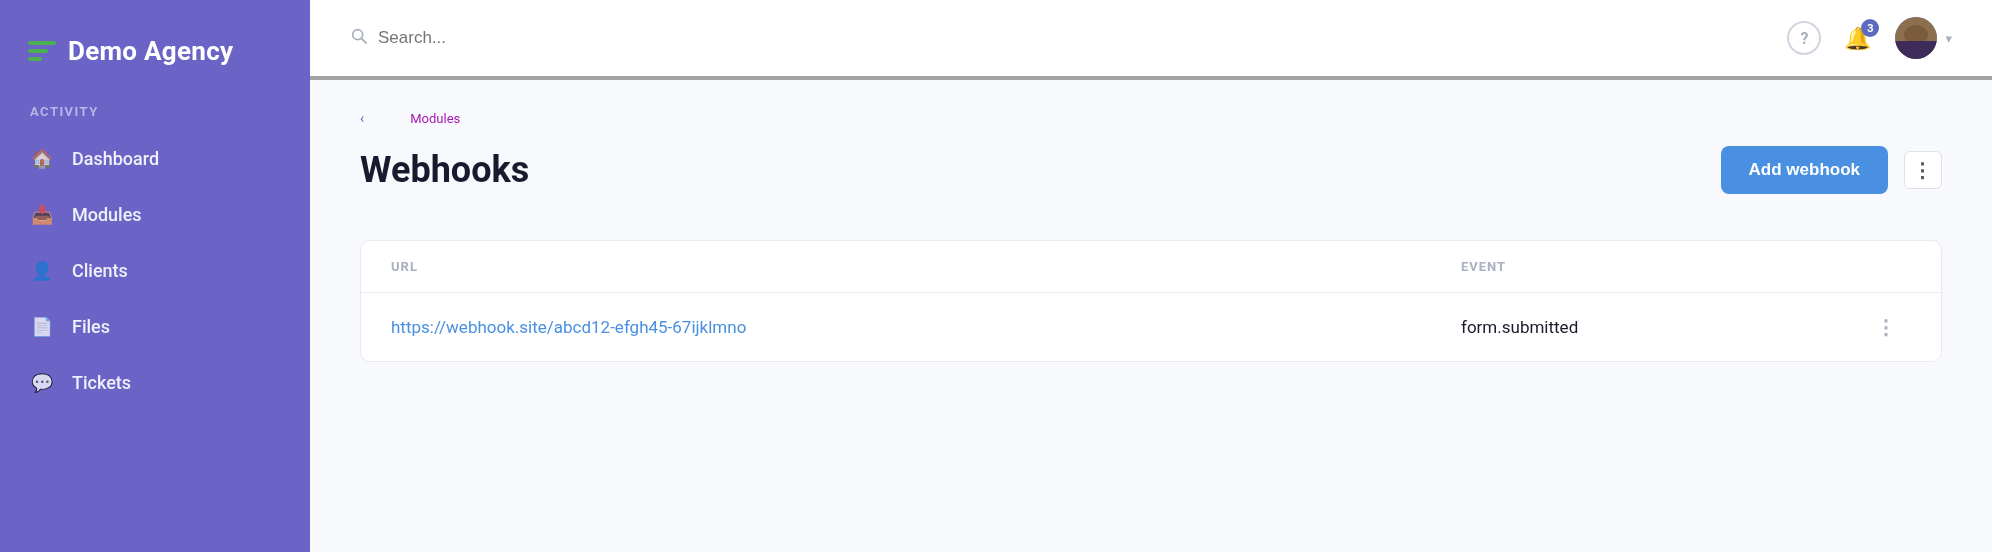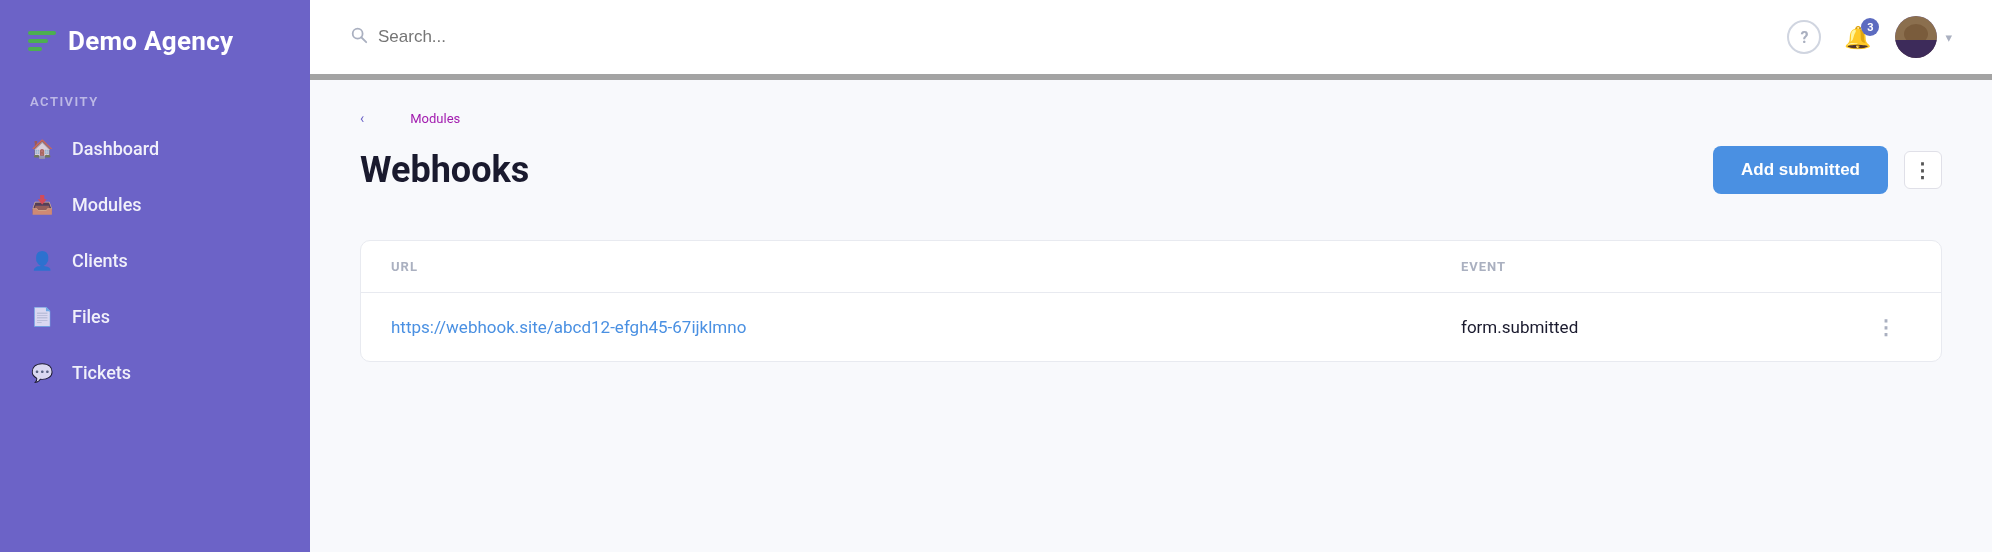--- a/index.html
+++ b/index.html
@@ -26,7 +26,7 @@
       display: flex;
       align-items: center;
       gap: 12px;
-      padding: 26px 30px 28px 28px;
+      padding: 36px 30px 28px 28px;
     }
     .logo-icon {
       display: flex;

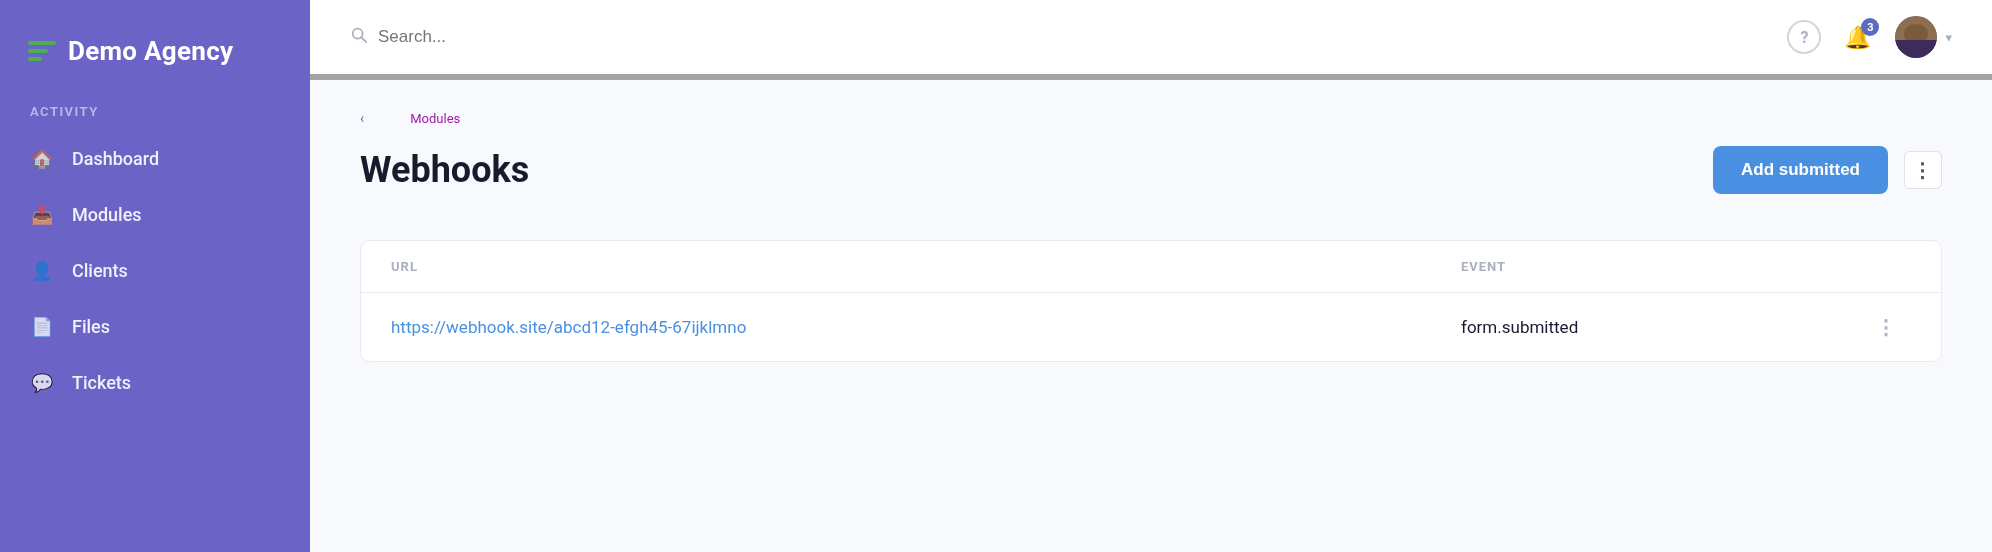--- a/index.html
+++ b/index.html
@@ -98,7 +98,7 @@
       display: flex;
       align-items: center;
       padding: 16px 40px;
-      border-bottom: 6px solid #a3a3a3;
+      border-bottom: 4px solid #a3a3a3;
       gap: 20px;
     }
     .search-container {

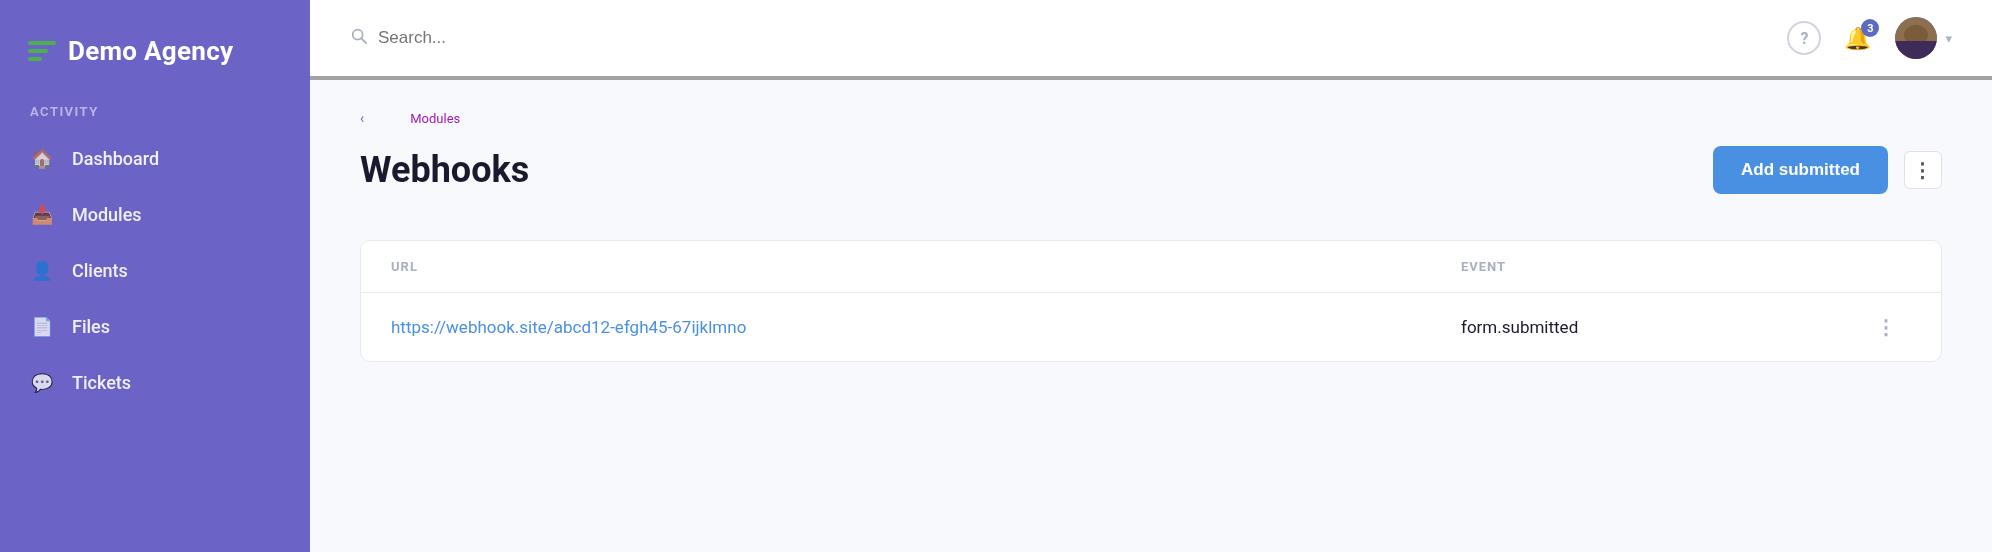--- a/index.html
+++ b/index.html
@@ -405,7 +405,7 @@
     <div class="page-header">
       <h1 class="page-title">Webhooks</h1>
       <div class="header-actions">
-        <button class="add-endpoint-btn">Add submitted</button>
+        <button class="add-endpoint-btn">Add webhook</button>
         <div class="more-btn">⋮</div>
       </div>
     </div>

